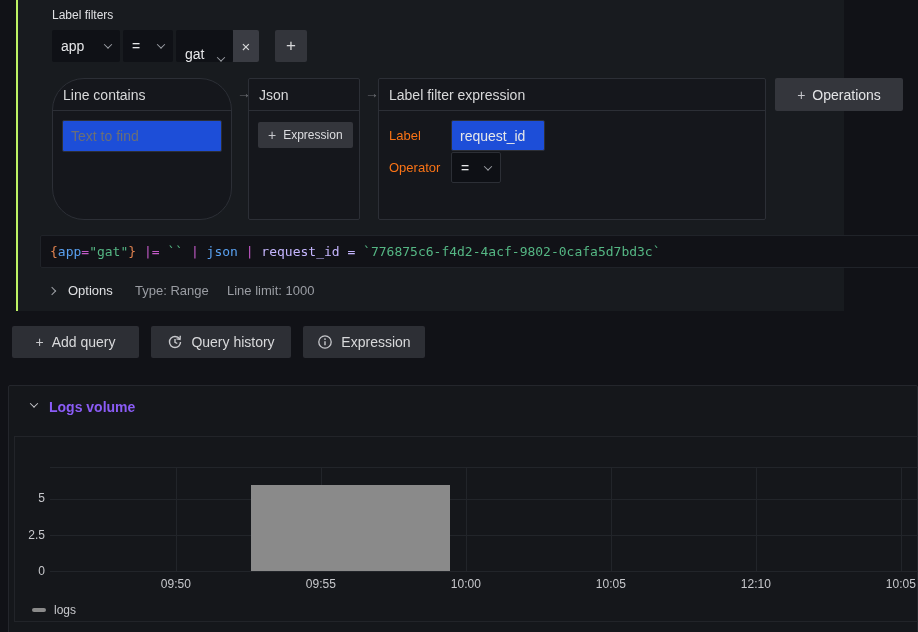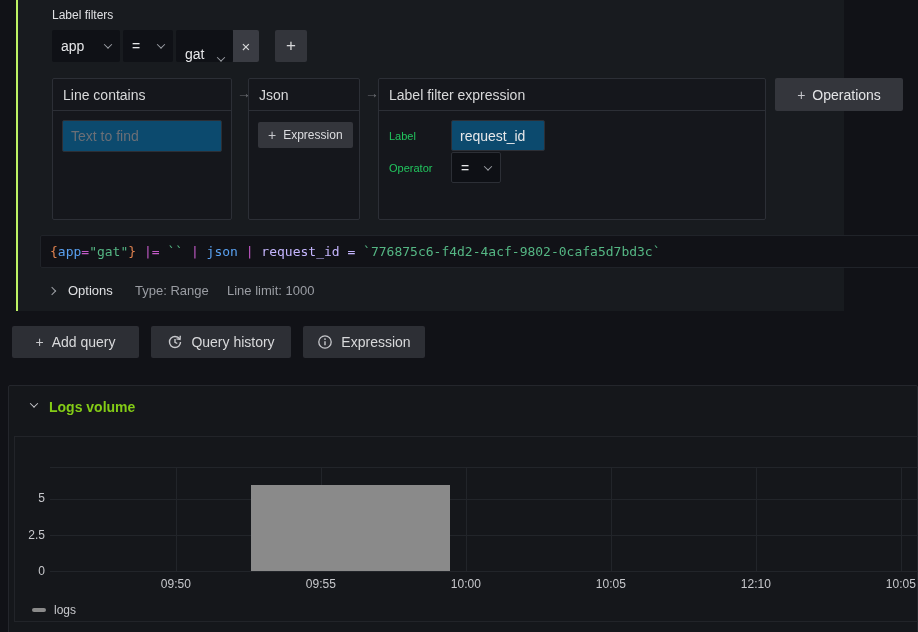--- a/index.html
+++ b/index.html
@@ -42,7 +42,7 @@
     height:32px; border-bottom:1px solid #2c2f36; display:flex; align-items:center;
     padding:0 10px; font-size:14px; color:#d8d9da;
   }
-  .box-line-contains { left:34px;  width:180px; }
+  .box-line-contains { left:34px;  width:180px;border-radius:32px; }
   .box-json          { left:230px; width:112px; }
   .box-label-expr    { left:360px; width:388px; }
 

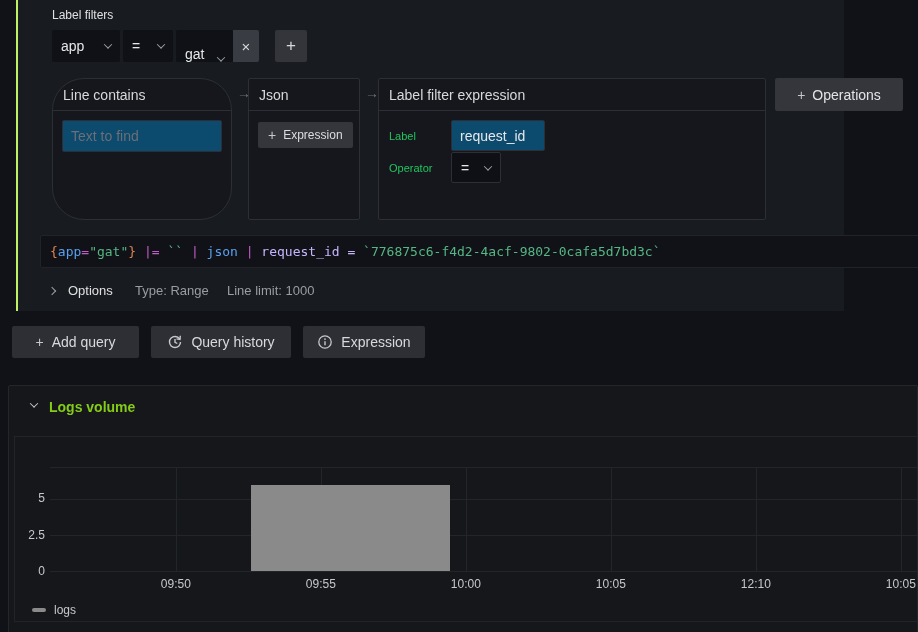--- a/index.html
+++ b/index.html
@@ -49,7 +49,7 @@
   .flow-arrow { position:absolute; top:85px; color:#6e7076; font-size:14px; }
 
   .text-input {
-    background:#0c4a6e; border:1px solid #2c2f36; border-radius:2px;
+    background:#1d4ed8; border:1px solid #2c2f36; border-radius:2px;
     color:#e6e7e9; font-size:14px; padding:0 8px; height:32px;
     font-family:"Liberation Sans", sans-serif;
   }

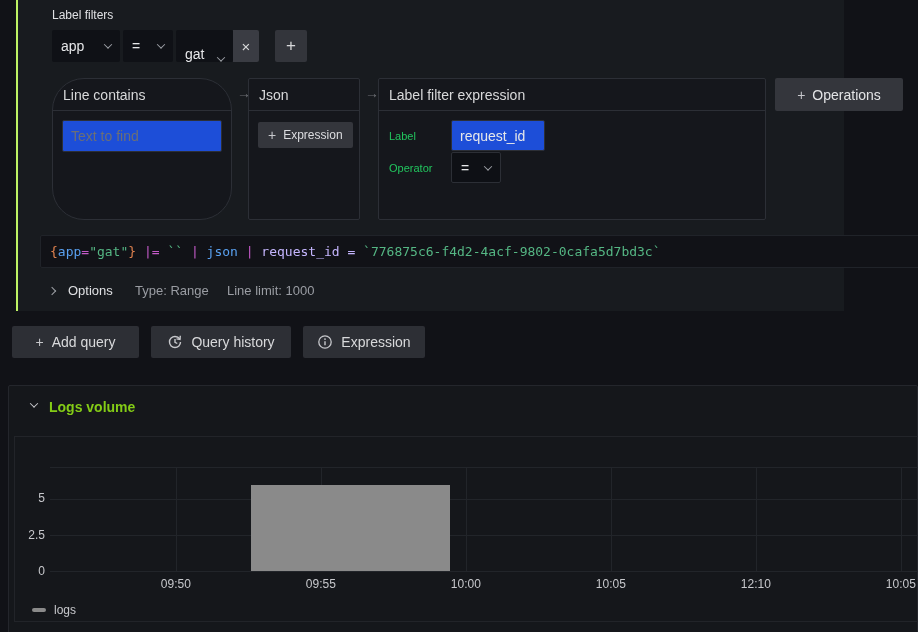--- a/index.html
+++ b/index.html
@@ -66,7 +66,7 @@
 
   .param-rows { padding-top:9px; }
   .param-row { display:flex; align-items:center; height:31px; margin:0 0 1px 0; padding-left:10px; }
-  .param-row .param-label { width:62px; font-size:11px; color:#22c55e; }
+  .param-row .param-label { width:62px; font-size:13px; color:#f97316; }
   .field-input { height:31px; }
   .field-label-name { width:94px; }
   .field-value { width:307px; }

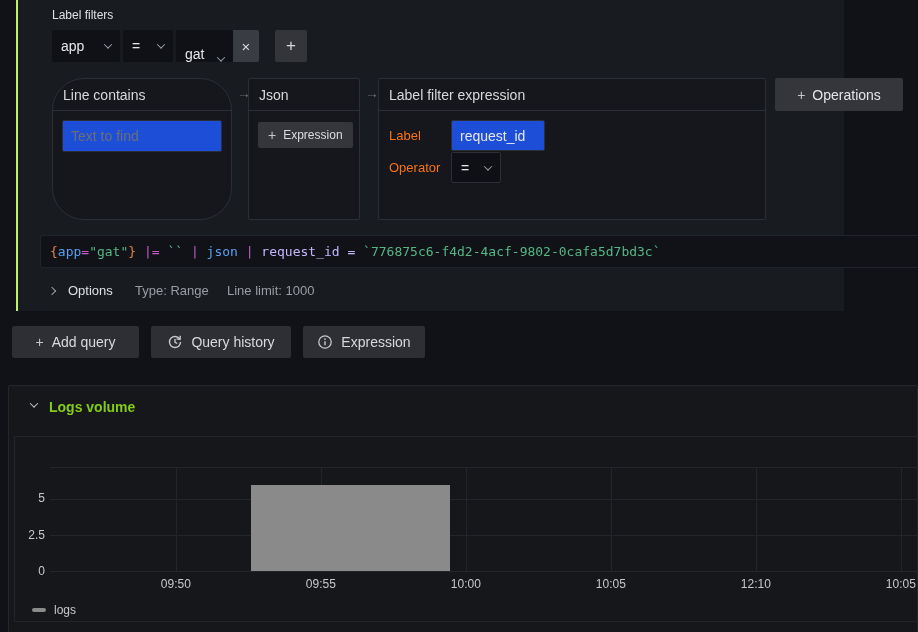--- a/index.html
+++ b/index.html
@@ -122,7 +122,7 @@
   }
   .logs-header { position:absolute; left:0; top:0; height:40px; width:100%; cursor:pointer; }
   .logs-header .chev { position:absolute; left:22px; top:16px; border-color:#c7c8cc; }
-  .logs-title { position:absolute; left:40px; top:13px; font-size:14px; font-weight:600; color:#84cc16; }
+  .logs-title { position:absolute; left:40px; top:13px; font-size:14px; font-weight:600; color:#8b5cf6; }
 
   .chart-box { position:absolute; left:5px; top:50px; width:905px; height:186px; border:1px solid #222429; }
   .plot-area { position:absolute; left:35px; top:30px; width:870px; height:104px; border-top:1px solid #22252a; }

